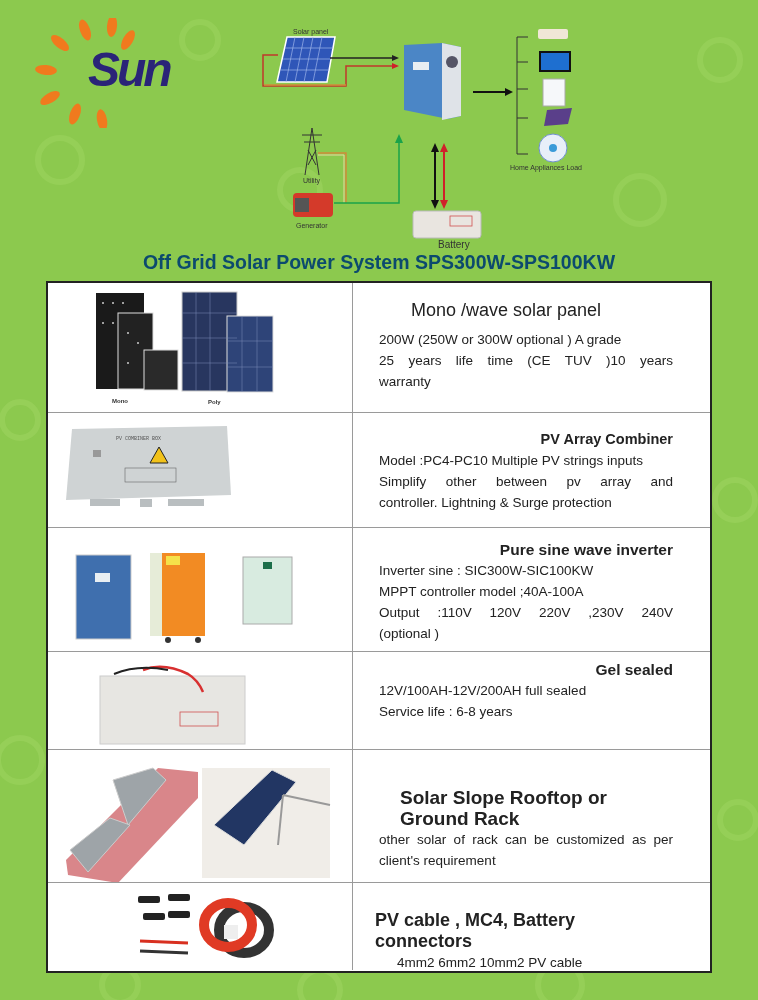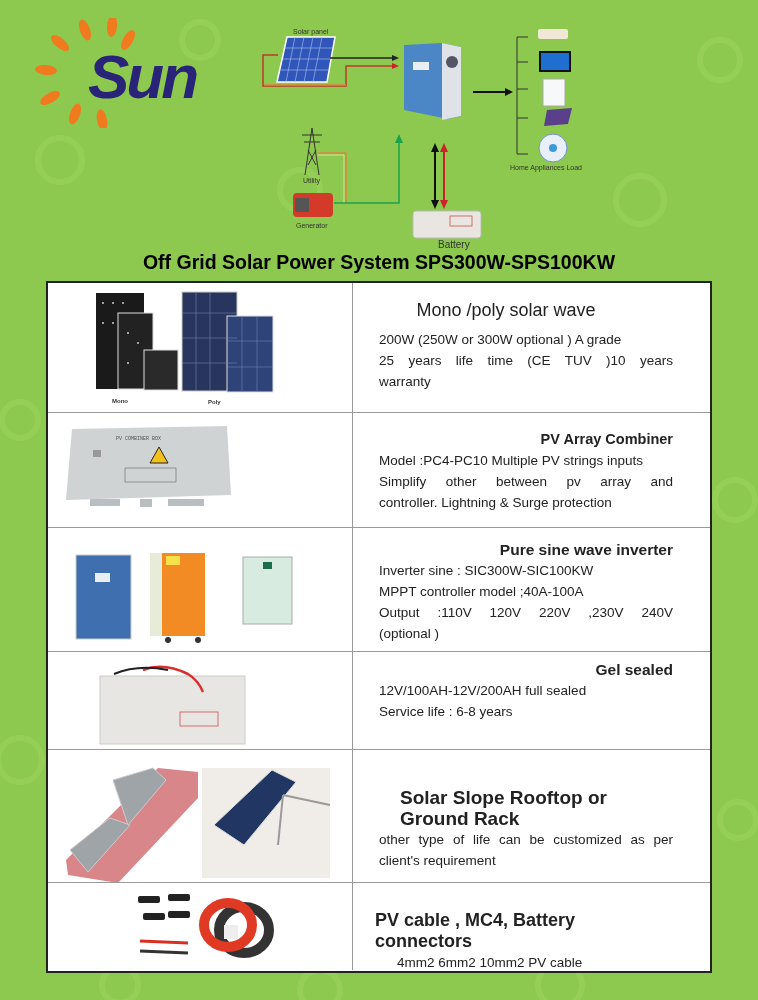--- a/index.html
+++ b/index.html
@@ -11,7 +11,7 @@
   .bg-swirl { position:absolute; inset:0; pointer-events:none; }
   .logo { position:absolute; left:30px; top:18px; width:160px; height:110px; }
   .logo-text {
-    position:absolute; left:58px; top:28px; font-size:62px; font-weight:bold;
+    position:absolute; left:58px; top:28px; font-size:48px; font-weight:bold;
     font-style:italic; color:#2a2478; letter-spacing:-3px; line-height:1;
   }
   .diagram { position:absolute; left:0; top:0; width:662px; height:255px; }

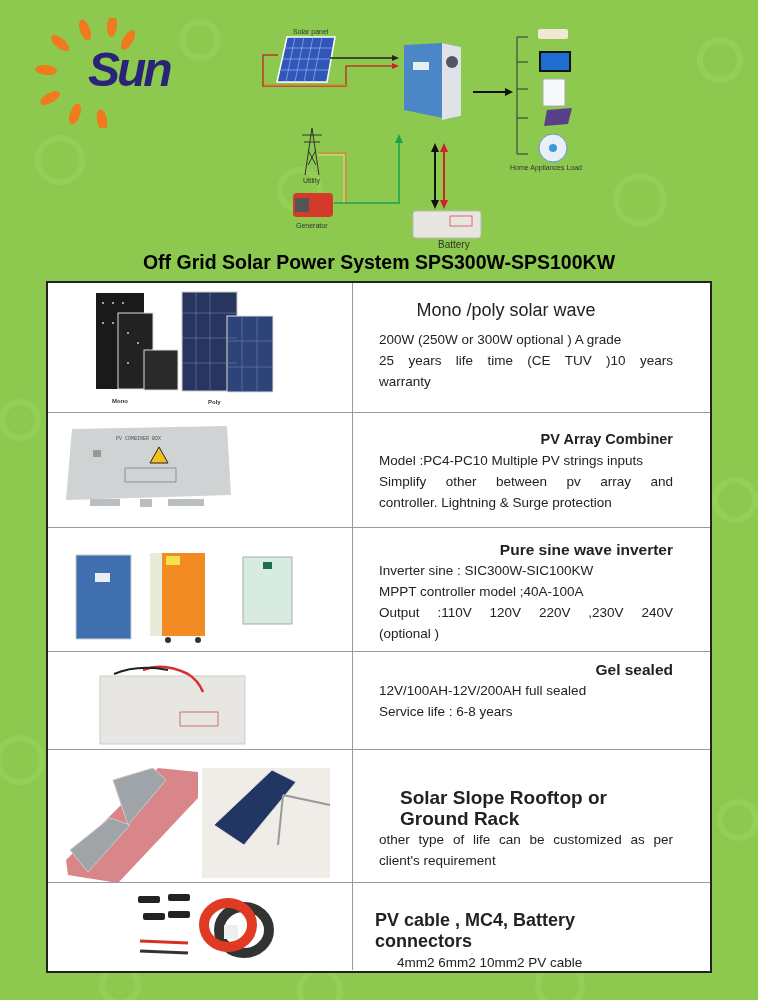--- a/index.html
+++ b/index.html
@@ -19,7 +19,7 @@
   .lbl-batt { font-size:10px; color:#333; }
   .headline {
     position:absolute; left:0; width:758px; top:251px; text-align:center;
-    font-size:19.5px; font-weight:bold; color:#000000;
+    font-size:19.5px; font-weight:bold; color:#0c4a6e;
   }
   .table {
     position:absolute; left:46px; top:281px; width:662px; height:688px;

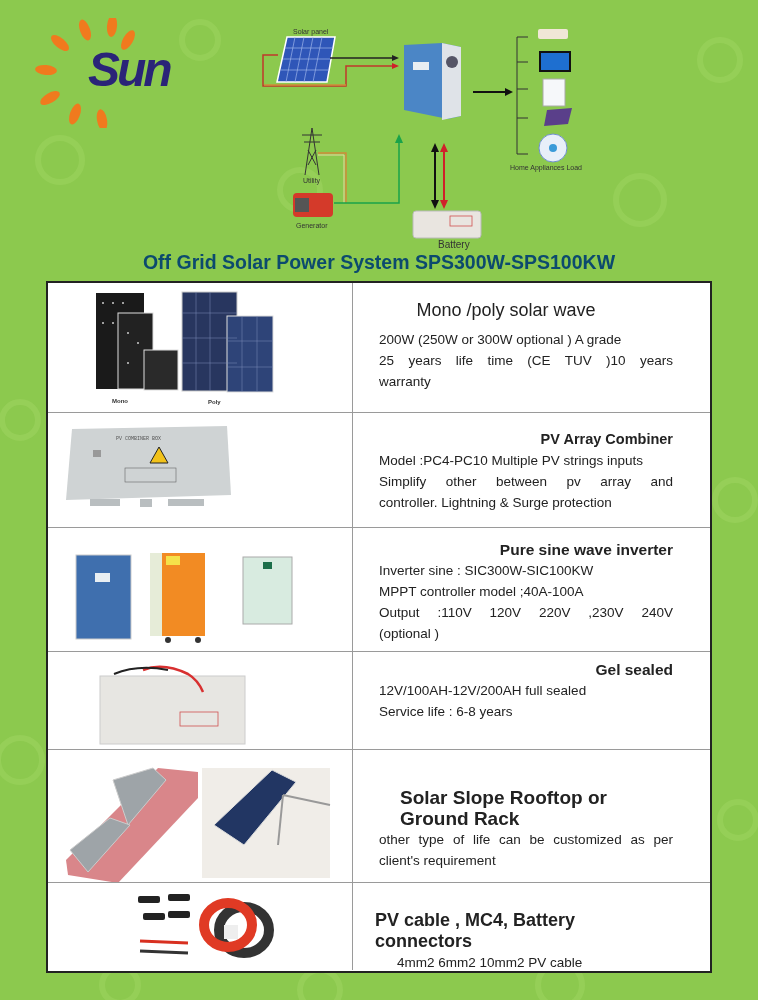--- a/index.html
+++ b/index.html
@@ -194,7 +194,7 @@
     </div>
     <div class="vdiv"></div>
     <div class="txt-cell" style="top:17px">
-      <span class="t title-big" style="margin-left:-40px">Mono /poly solar wave</span>
+      <span class="t title-big" style="margin-left:-40px">Mono /wave solar panel</span>
       <span class="t">200W (250W or 300W optional ) A grade</span>
       <span class="t just">25 years life time (CE TUV )10 years</span>
       <span class="t">warranty</span>

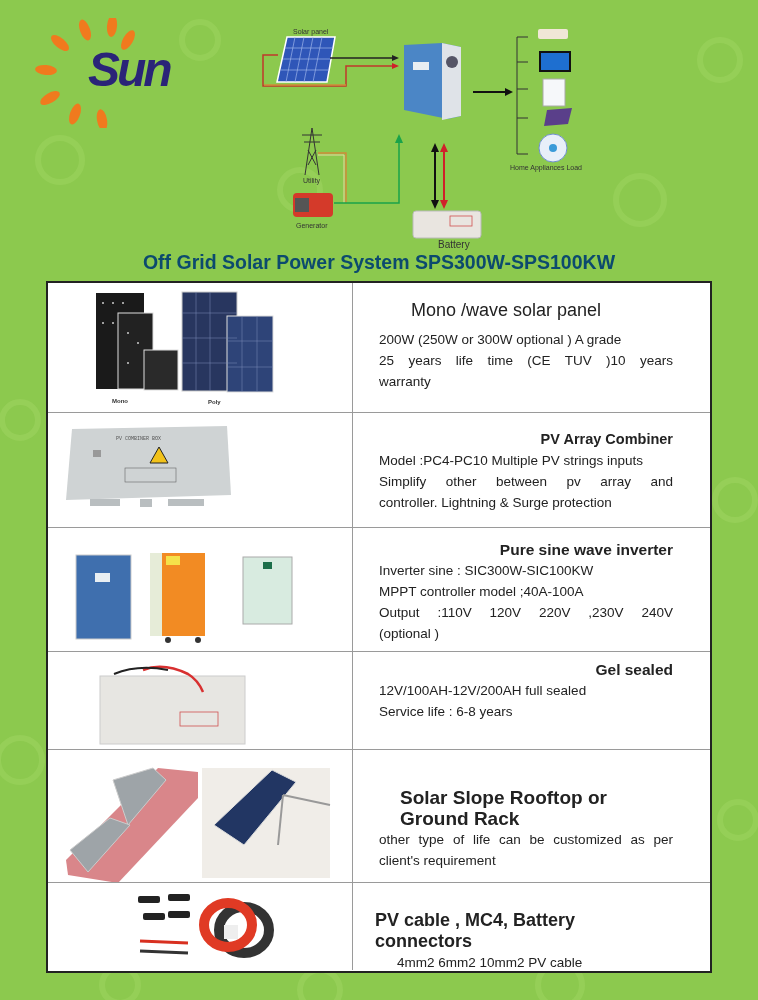--- a/index.html
+++ b/index.html
@@ -281,7 +281,7 @@
     <div class="vdiv"></div>
     <div class="txt-cell" style="top:37px">
       <span class="t title-b" style="font-size:19px;text-align:left;margin-left:21px">Solar Slope Rooftop or Ground Rack</span>
-      <span class="t just">other type of life can be customized as per</span>
+      <span class="t just">other solar of rack can be customized as per</span>
       <span class="t">client's requirement</span>
     </div>
   </div>

